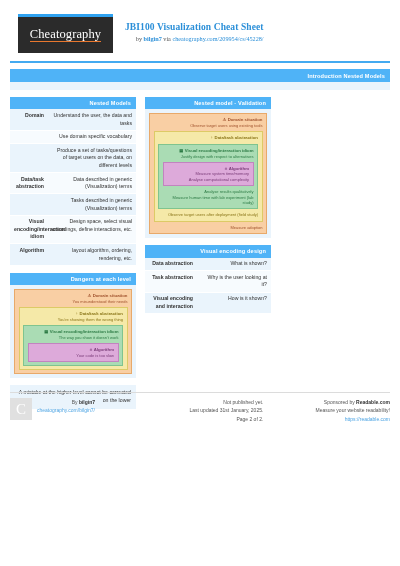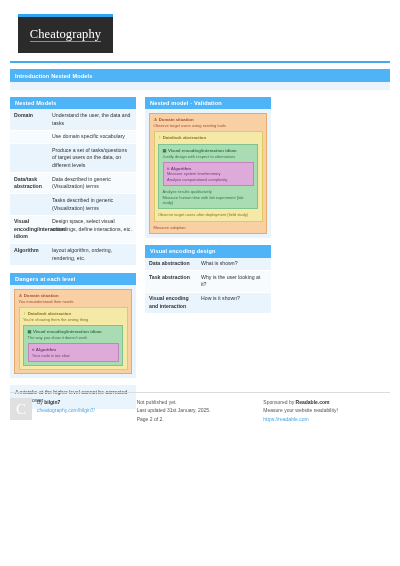--- a/index.html
+++ b/index.html
@@ -9,7 +9,7 @@
     font-family: "Liberation Sans", sans-serif;
     -webkit-font-smoothing: antialiased;
   }
-  .page { position: relative; width: 400px; height: 566px; overflow: hidden; }
+  .page { position: relative; width: 400px; height: 566px; overflow: hidden; text-align: right; }
 
   
   .header { display: flex; align-items: flex-start; padding: 14px 0 0 18px; }

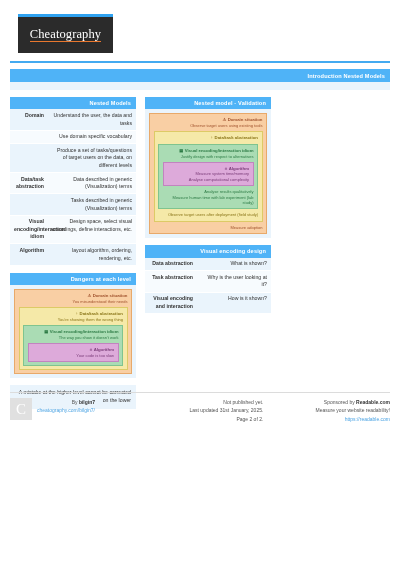--- a/index.html
+++ b/index.html
@@ -117,6 +117,12 @@
         <span class="logo-text">Cheatography</span>
       </div>
     </div>
+    <div class="title-wrap">
+      <div class="sheet-title">JBI100 Visualization Cheat Sheet</div>
+      <div class="sheet-byline">
+        <span>by </span><span class="lnk byline-bold">bilgin7</span><span> via </span><span class="lnk">cheatography.com/209954/cs/45228/</span>
+      </div>
+    </div>
   </div>
   <div class="header-rule"></div>
 

